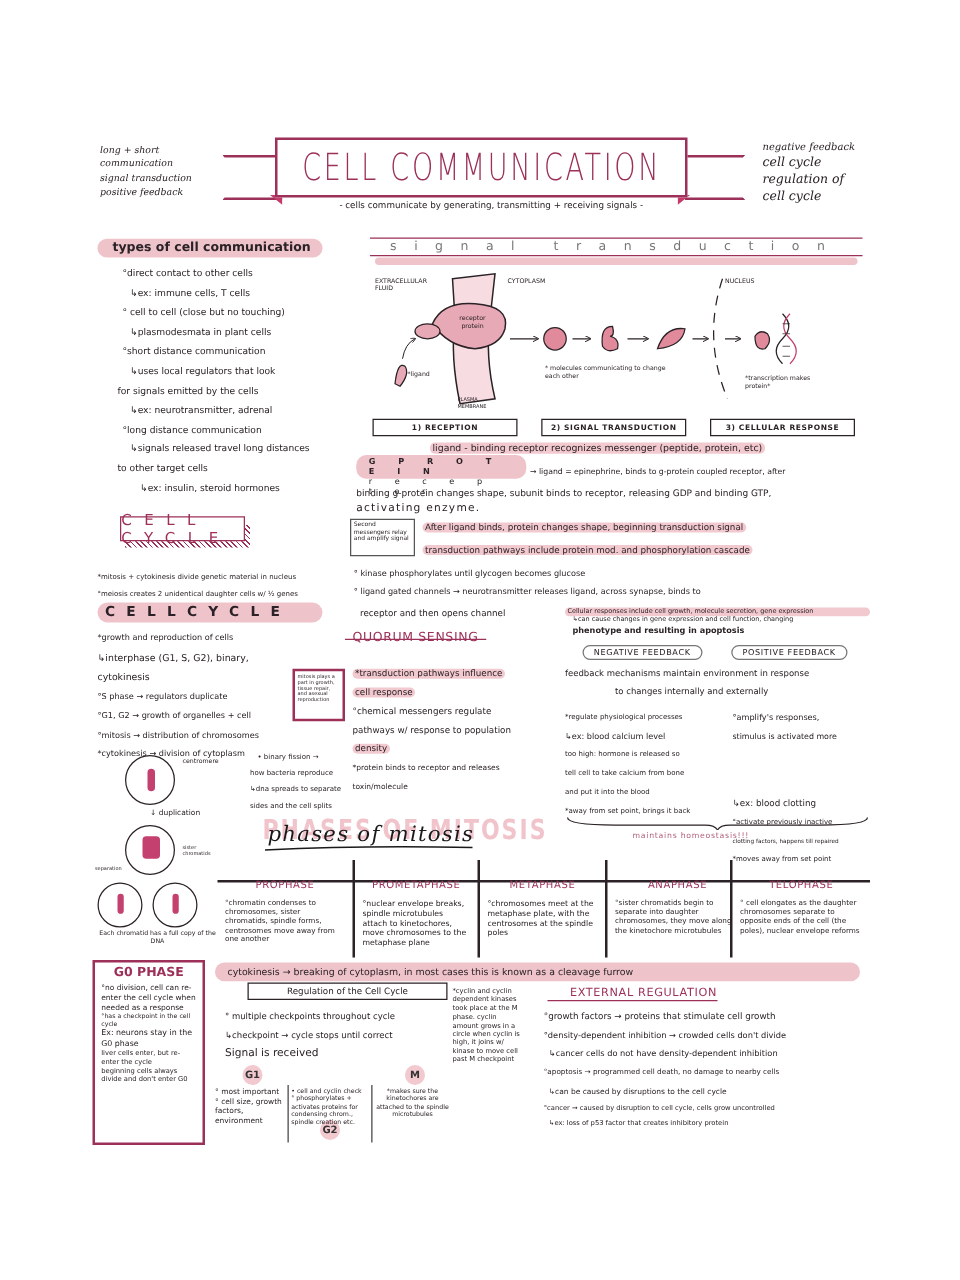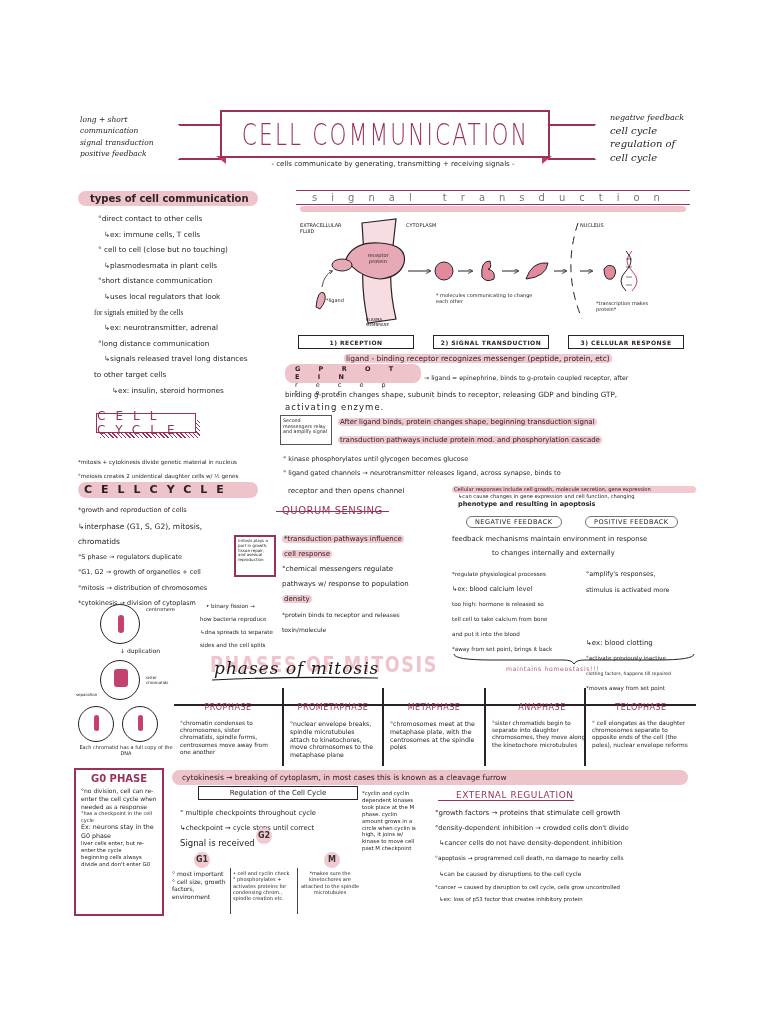--- a/index.html
+++ b/index.html
@@ -108,7 +108,7 @@
   <div style="padding-left:6px;">↳plasmodesmata in plant cells</div>
   <div>°short distance communication</div>
   <div style="padding-left:6px;">↳uses local regulators that look</div>
-  <div style="margin-left:-4px;font-family:Liberation Serif, serif;">for signals emitted by the cells</div>
+  <div style="margin-left:-4px;">for signals emitted by the cells</div>
   <div style="padding-left:6px;">↳ex: neurotransmitter, adrenal</div>
   <div>°long distance communication</div>
   <div style="padding-left:6px;">↳signals released travel long distances</div>

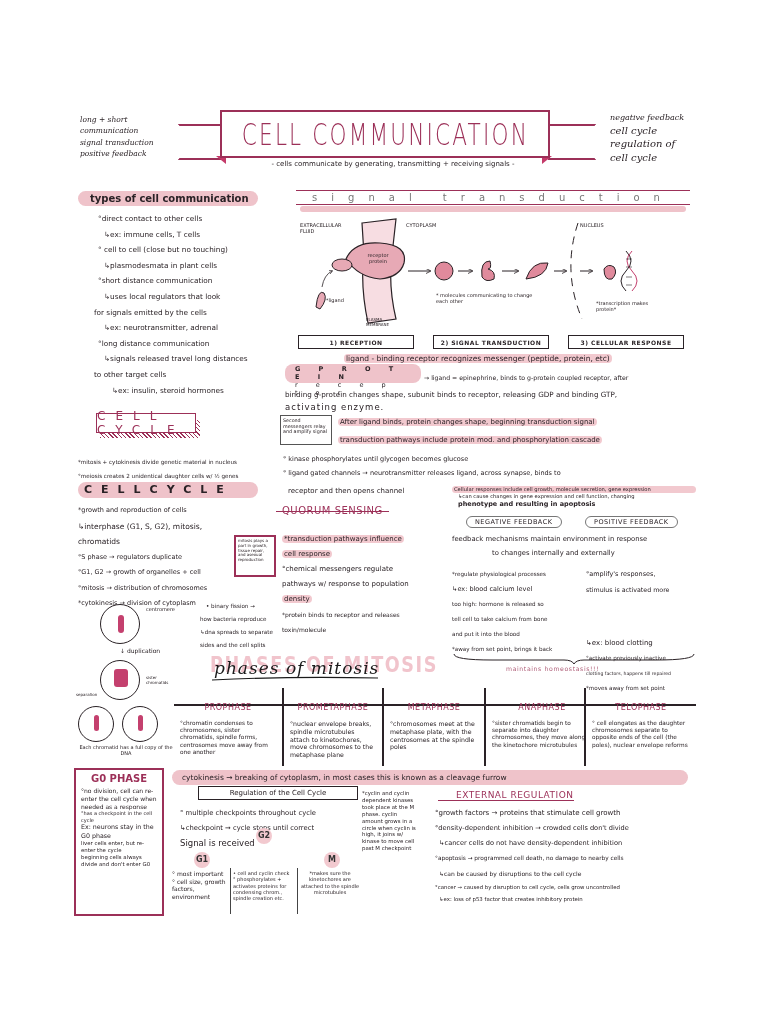--- a/index.html
+++ b/index.html
@@ -206,7 +206,7 @@
 <div class="abs" id="cellcycle-bar">CELLCYCLE</div>
 <div class="abs hand" style="left:78px; top:503px; font-size:6.5px; line-height:15.5px; width:160px;">
   <div>*growth and reproduction of cells</div>
-  <div style="font-size:7.5px;">↳interphase (G1, S, G2), mitosis, chromatids</div>
+  <div style="font-size:7.5px;">↳interphase (G1, S, G2), binary, cytokinesis</div>
   <div>°S phase → regulators duplicate</div>
   <div>°G1, G2 → growth of organelles + cell</div>
   <div>°mitosis → distribution of chromosomes</div>

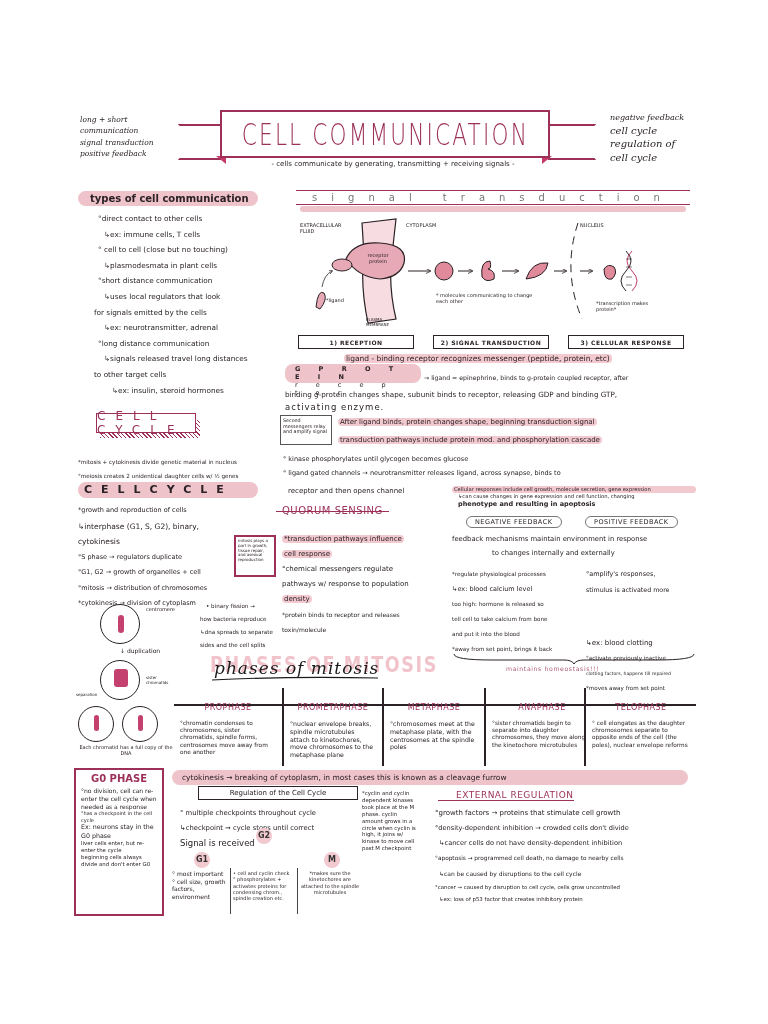--- a/index.html
+++ b/index.html
@@ -329,7 +329,7 @@
   <div style="font-size:8.5px;">Signal is received</div>
 </div>
 <div class="gcircle" style="left:194px; top:852px;">G1</div>
-<div class="gcircle" style="left:256px; top:828px;">G2</div>
+<div class="gcircle" style="left:256px; top:896px;">G2</div>
 <div class="gcircle" style="left:324px; top:852px;">M</div>
 <div class="gcol" style="left:172px; top:870px; width:56px; white-space:pre-line; font-size:6px;">° most important
 ° cell size, growth factors, environment</div>

